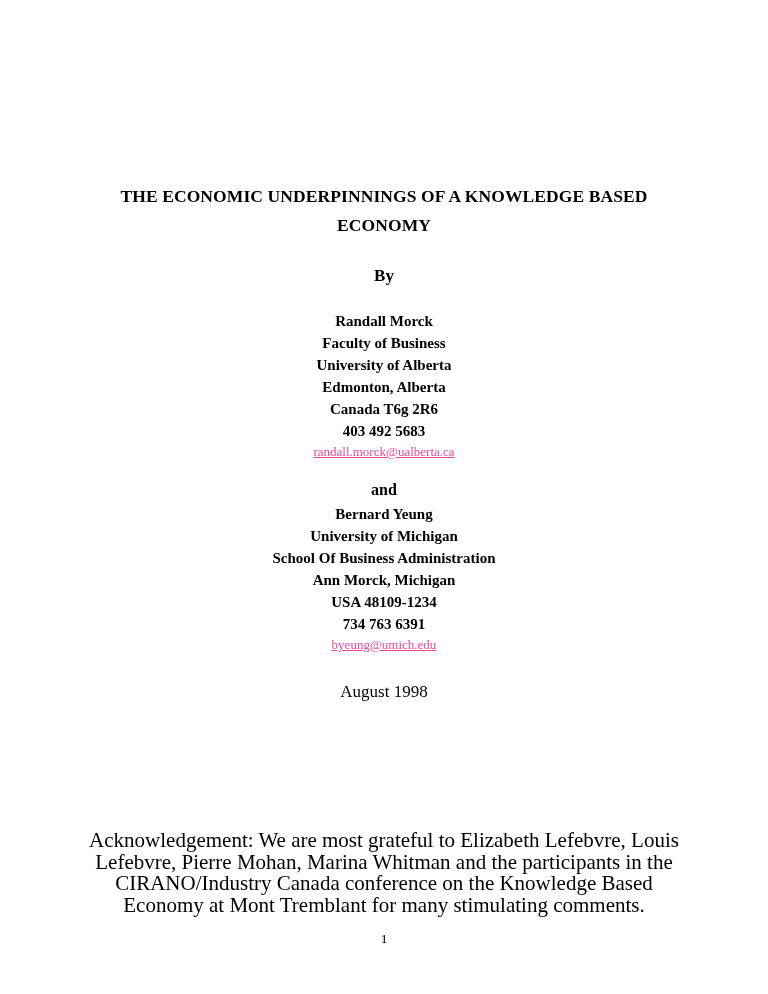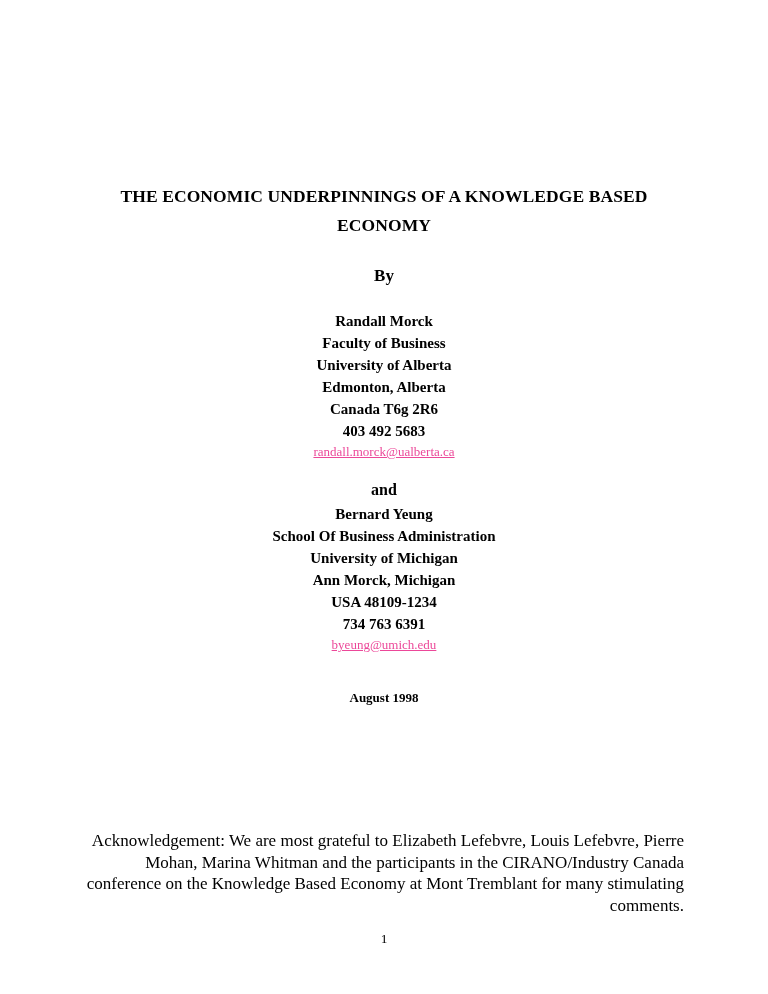--- a/index.html
+++ b/index.html
@@ -110,8 +110,8 @@
 
     <div class="author-block second">
       <span class="line">Bernard Yeung</span>
+      <span class="line">University of Michigan</span>
       <span class="line">School Of Business Administration</span>
-      <span class="line">University of Michigan</span>
       <span class="line">Ann Morck, Michigan</span>
       <span class="line">USA 48109-1234</span>
       <span class="line">734 763 6391</span>

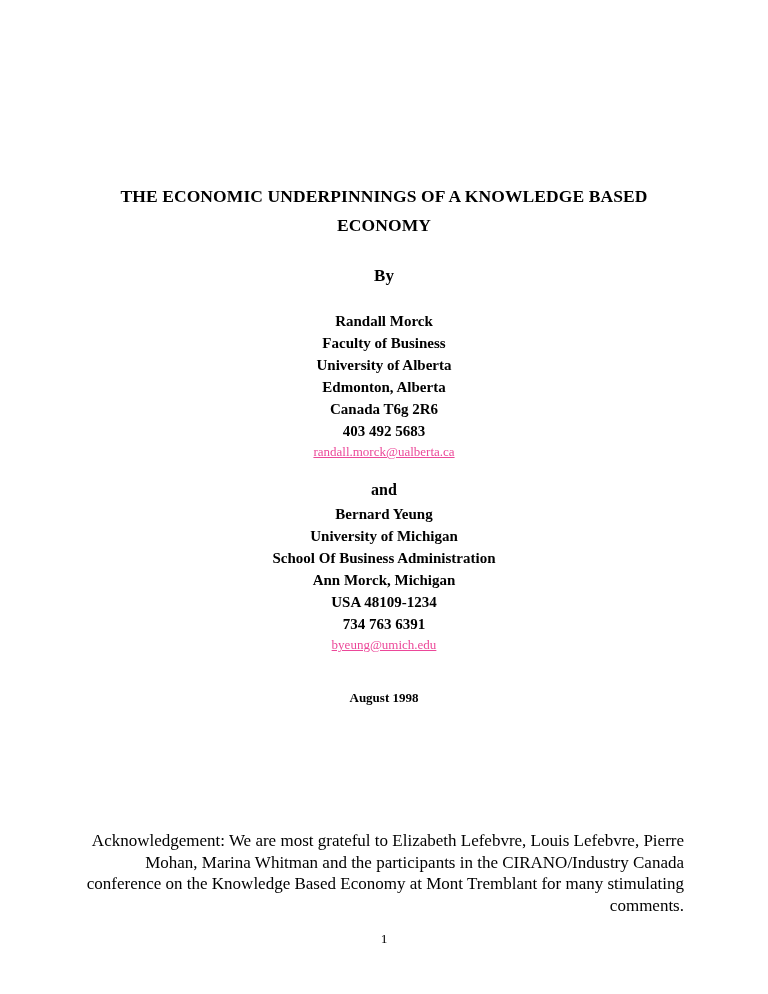--- a/index.html
+++ b/index.html
@@ -63,9 +63,9 @@
     margin-top: 4px;
   }
   .date-line {
-    margin-top: 36px;
-    font-size: 13px;
-    font-weight: bold;
+    margin-top: 28px;
+    font-size: 17px;
+    font-weight: normal;
   }
   .acknowledgement {
     position: absolute;

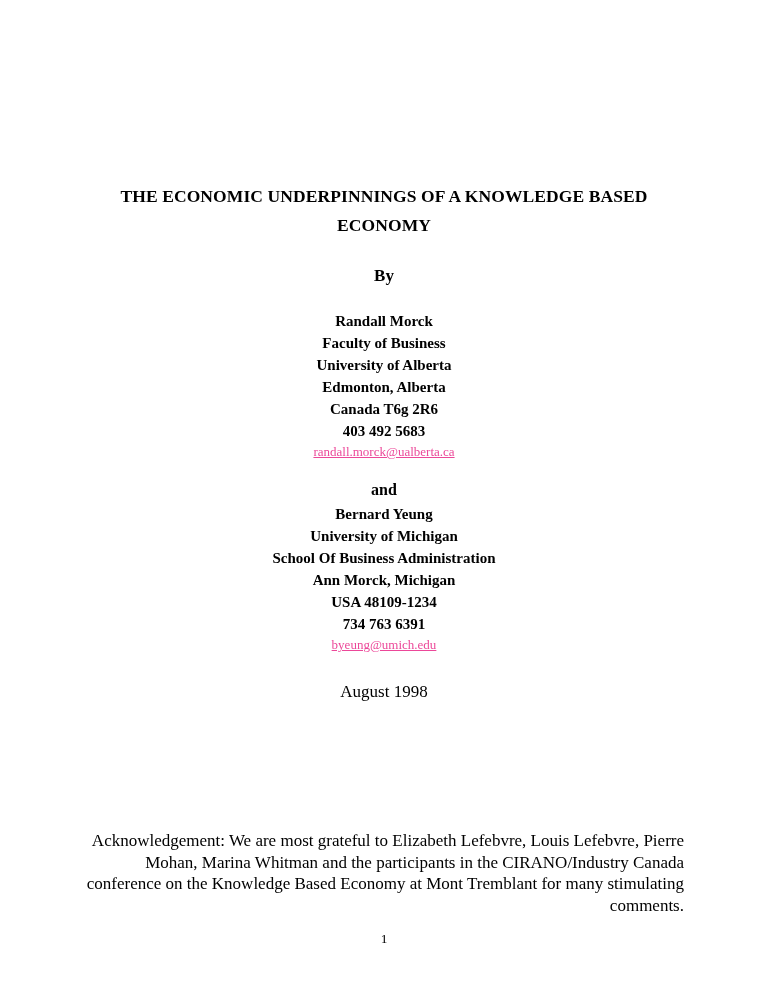--- a/index.html
+++ b/index.html
@@ -72,9 +72,9 @@
     left: 84px;
     top: 830px;
     width: 600px;
-    font-size: 17px;
+    font-size: 21px;
     line-height: 21.5px;
-    text-align: right;
+    text-align: center;
   }
   .page-number {
     position: absolute;

